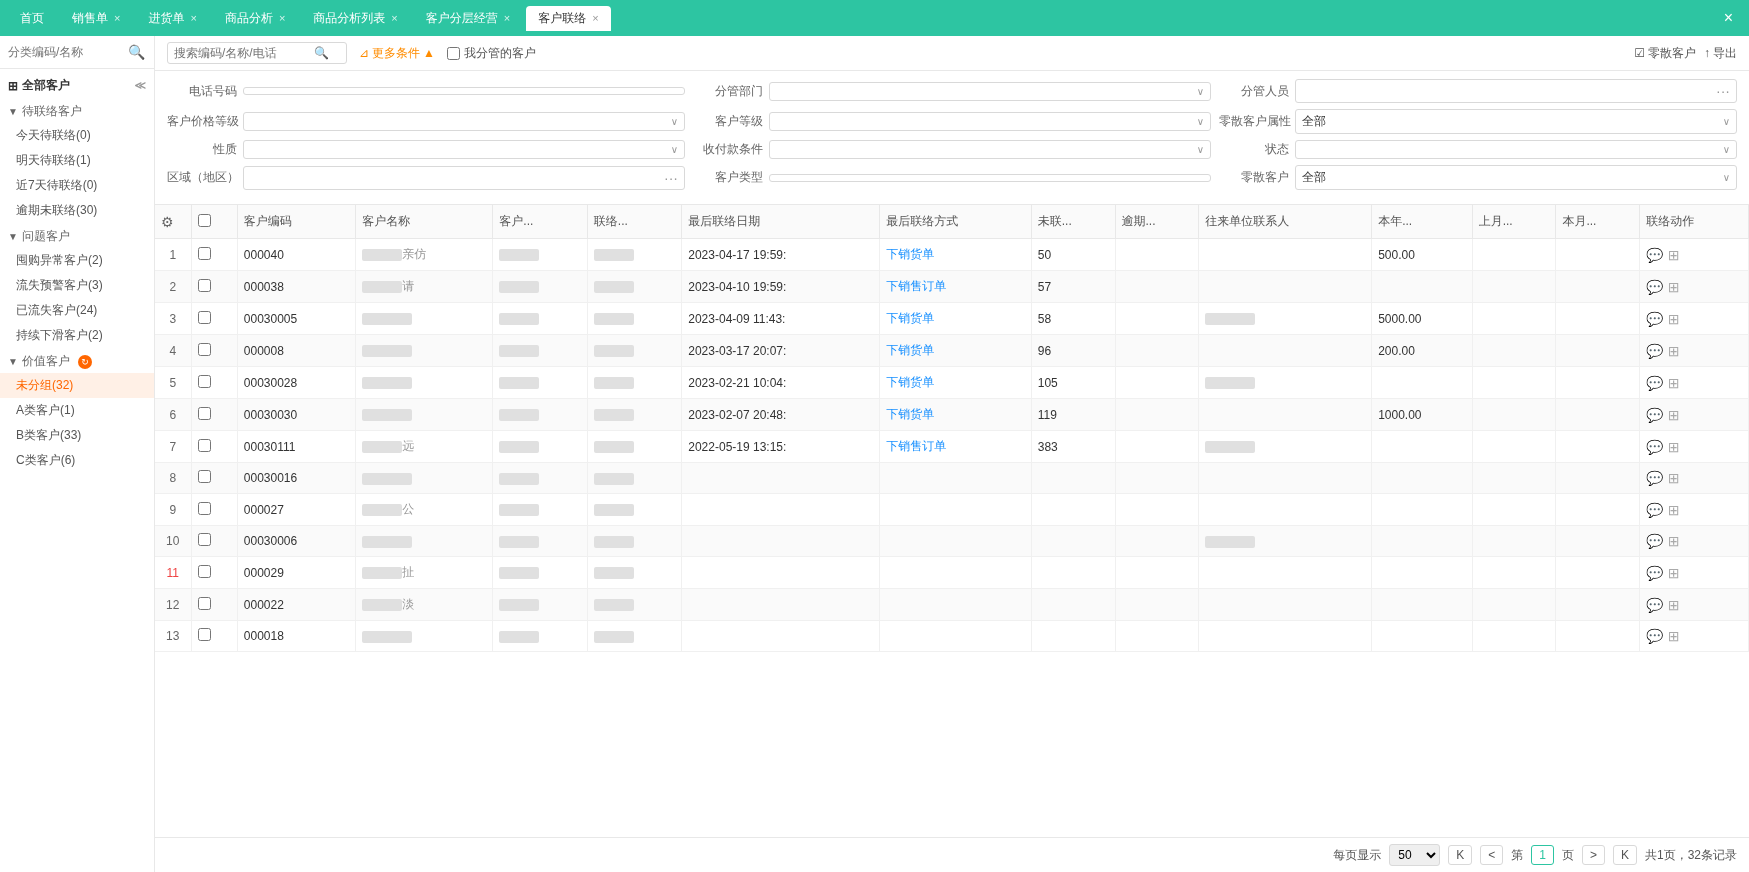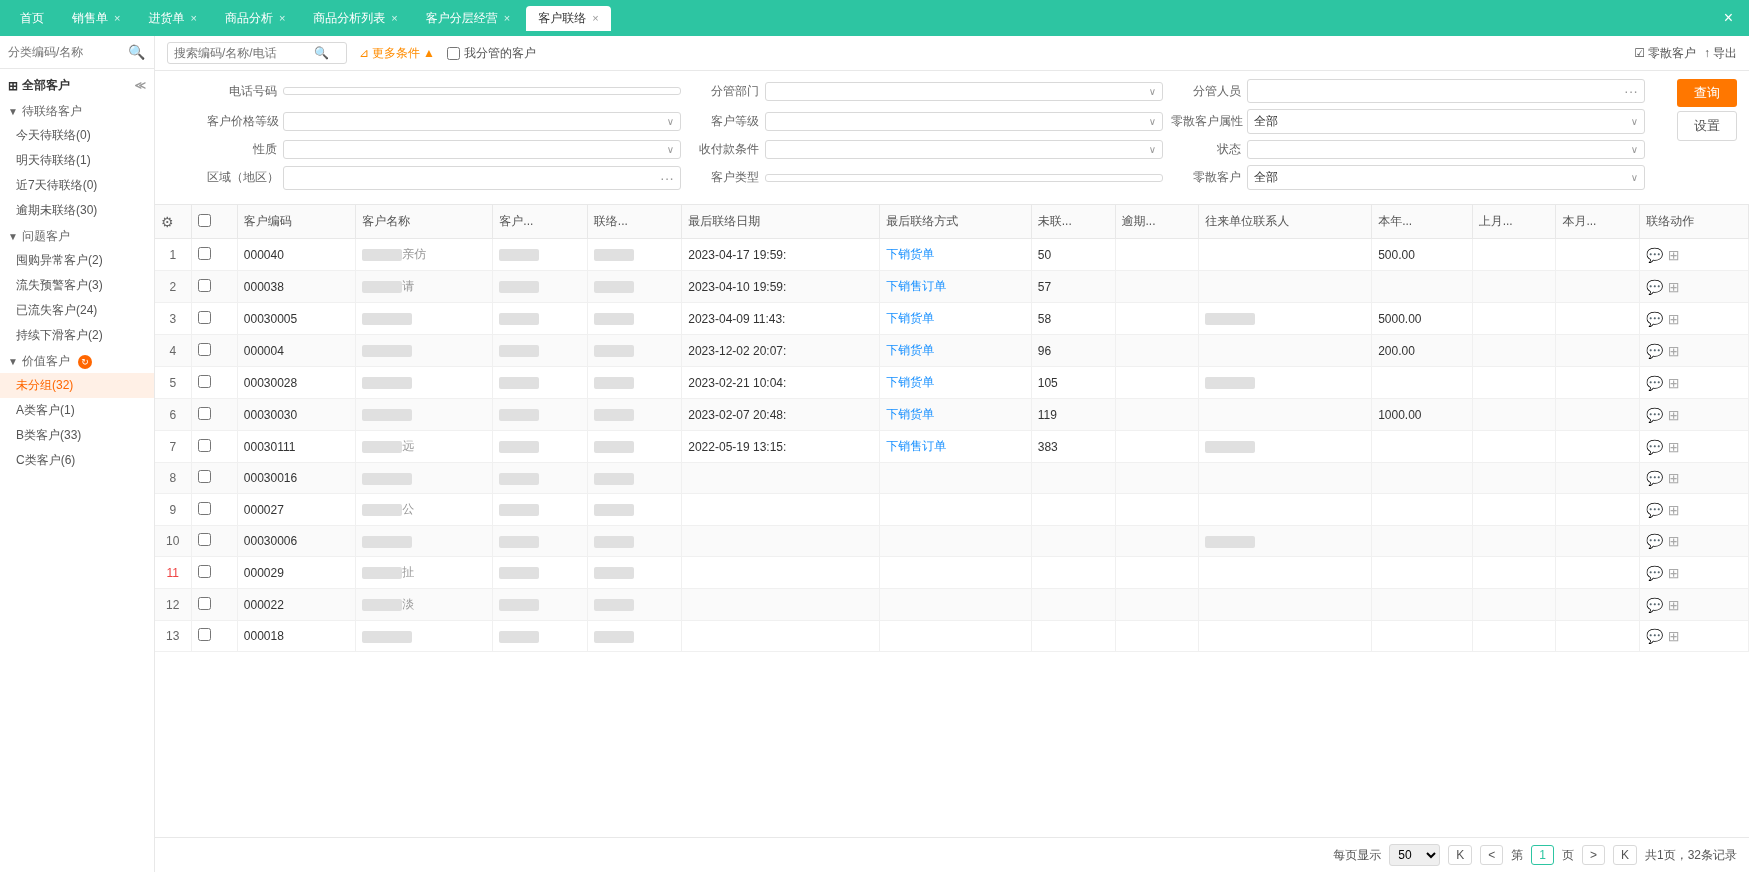--- a/index.html
+++ b/index.html
@@ -469,7 +469,7 @@
     </div>
 
     <div class="extended-filter">
-      <div style="display:flex; gap:24px;margin-left:40px;">
+      <div style="display:flex; gap:8px;">
         <div style="flex:1;">
 
           <div class="filter-row">

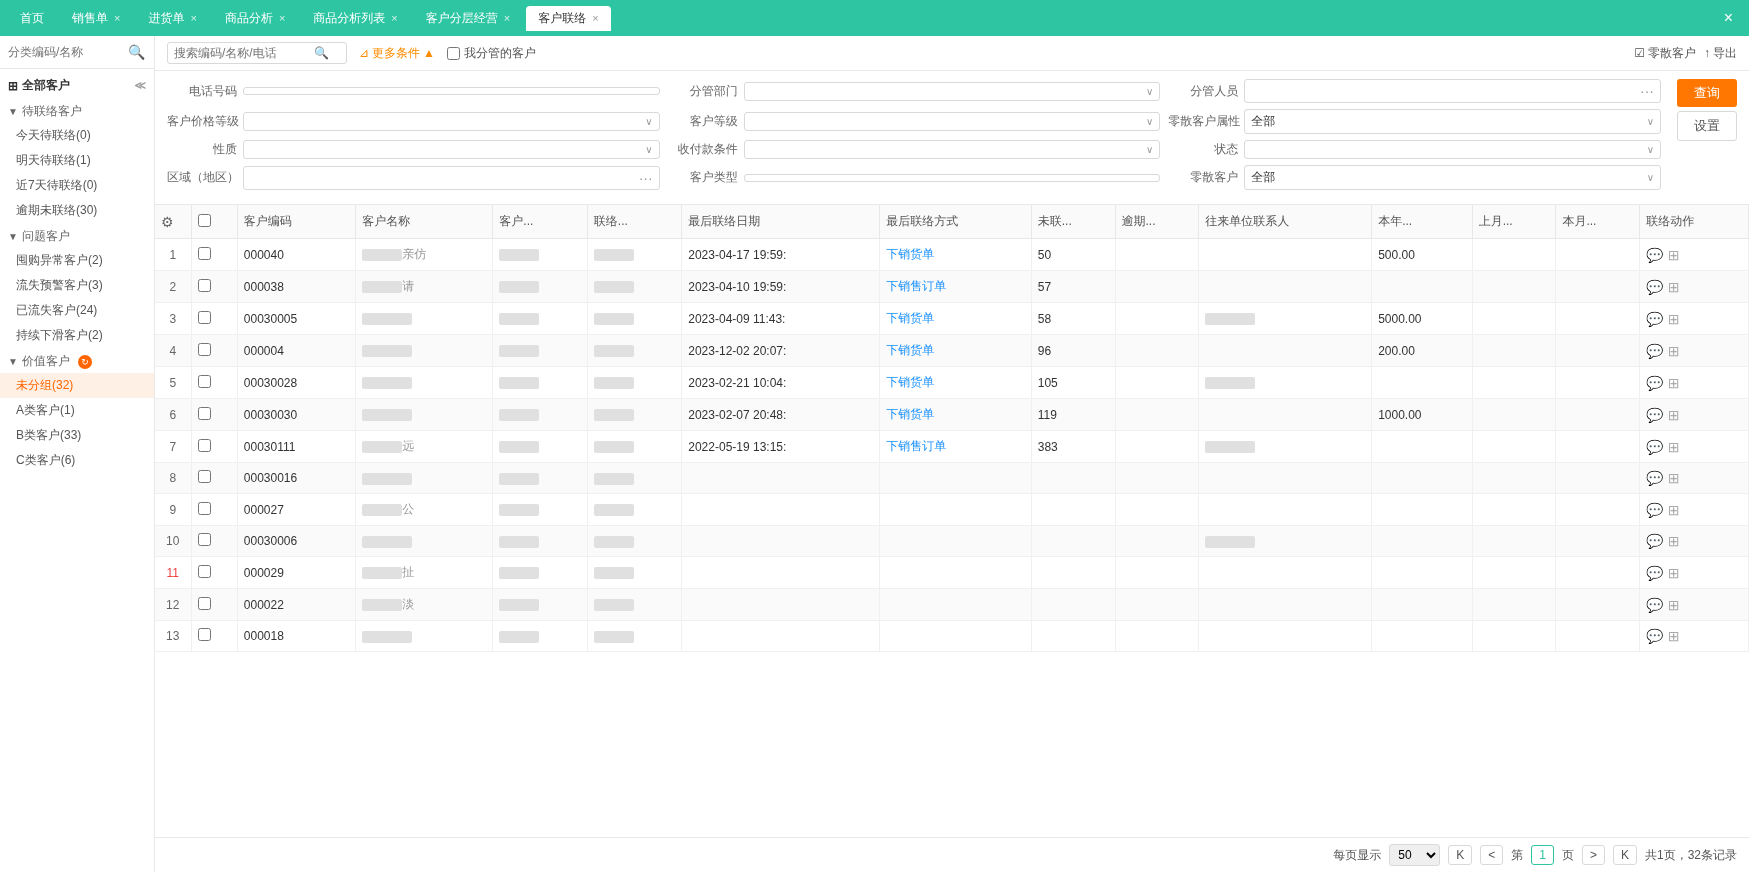--- a/index.html
+++ b/index.html
@@ -566,10 +566,6 @@
             </div>
           </div>
         </div>
-        <div class="filter-action-col">
-          <button class="btn-query">查询</button>
-          <button class="btn-reset">设置</button>
-        </div>
       </div>
     </div>
 

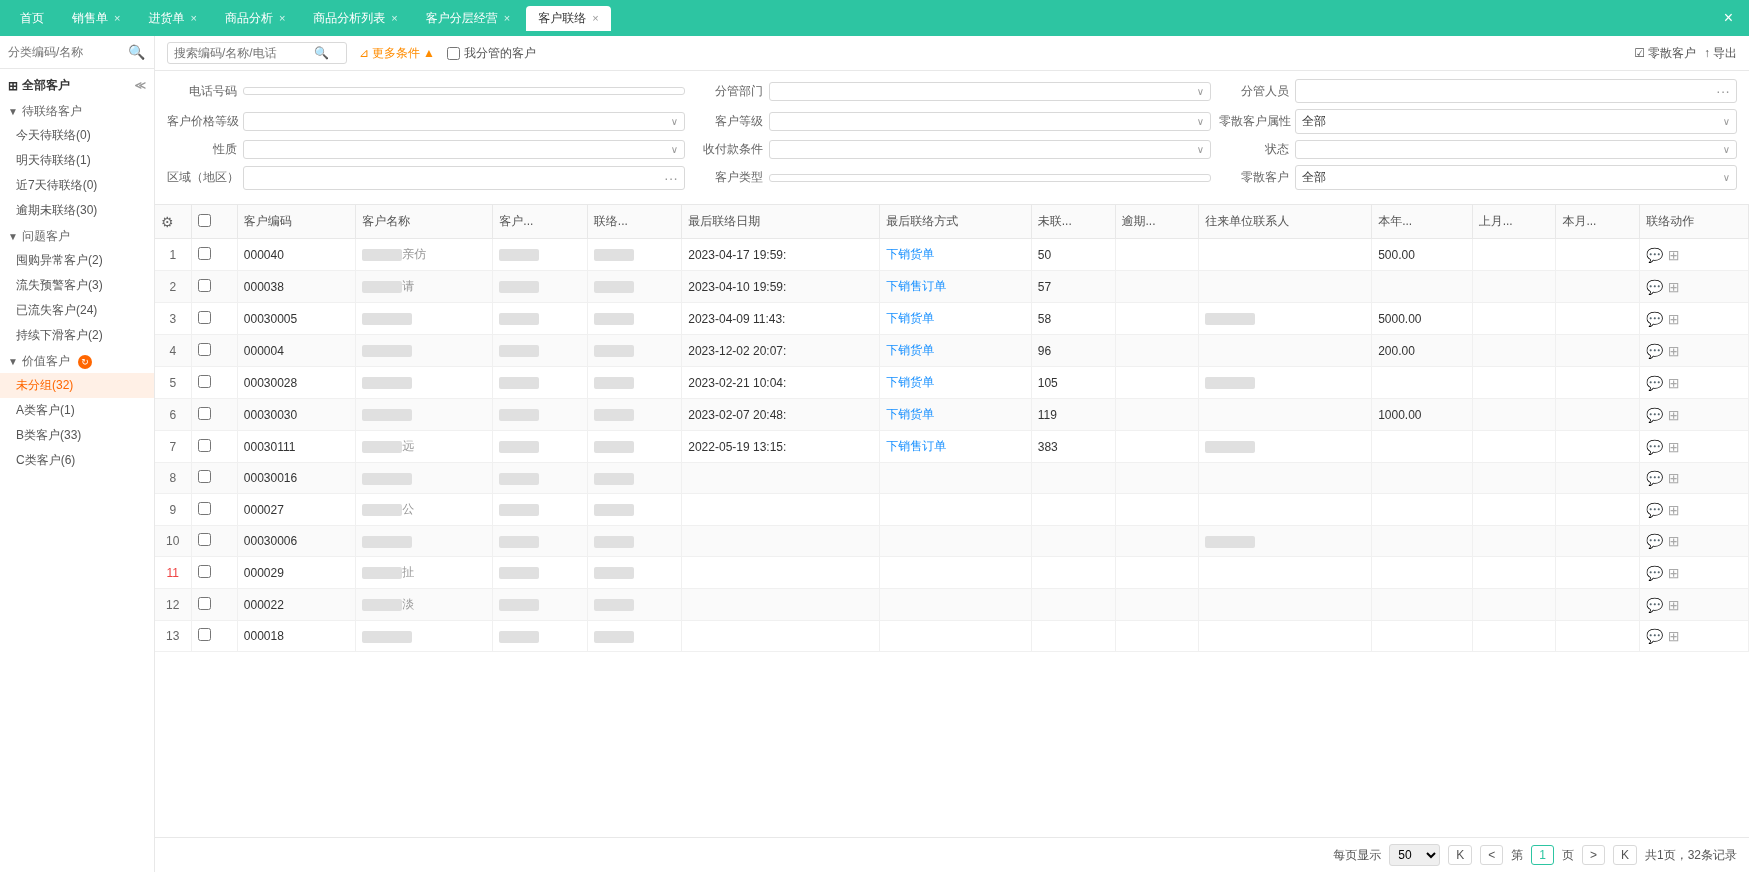--- a/index.html
+++ b/index.html
@@ -660,7 +660,7 @@
             <tr style="background: rgb(250, 250, 250);">
       <td style="text-align:center;color:#666;">4</td>
       <td><input type="checkbox" style=""></td>
-      <td>000004</td>
+      <td>000008</td>
       <td><span class="blurred" style="min-width:50px;"></span></td>
       <td><span class="blurred" style="min-width:40px;"></span></td>
       <td><span class="blurred" style="min-width:40px;"></span></td>

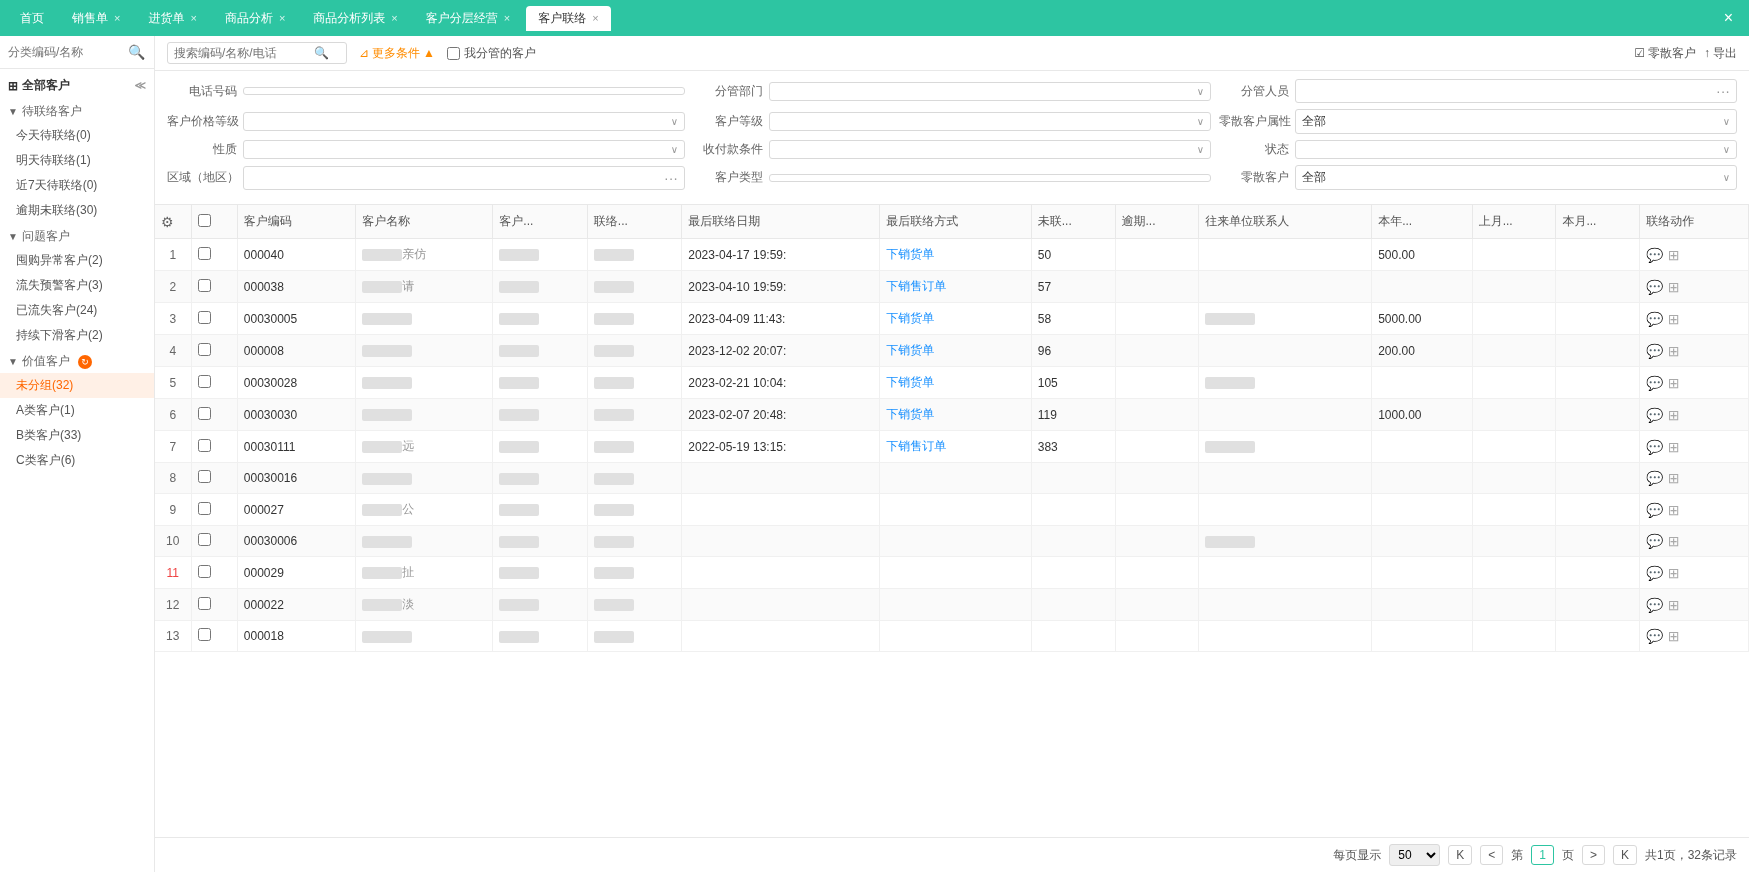--- a/index.html
+++ b/index.html
@@ -664,7 +664,7 @@
       <td><span class="blurred" style="min-width:50px;"></span></td>
       <td><span class="blurred" style="min-width:40px;"></span></td>
       <td><span class="blurred" style="min-width:40px;"></span></td>
-      <td>2023-12-02 20:07:</td>
+      <td>2023-03-17 20:07:</td>
       <td><a class="td-link">下销货单</a></td>
       <td>96</td>
       <td></td>

